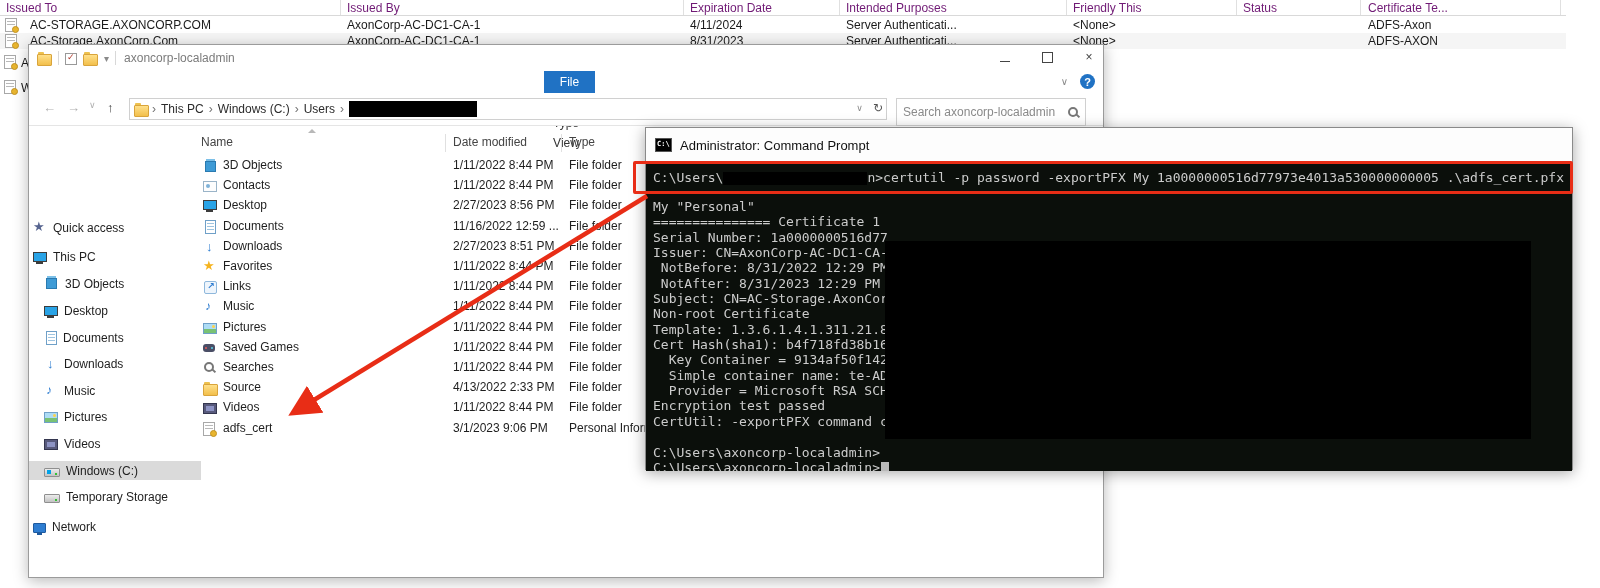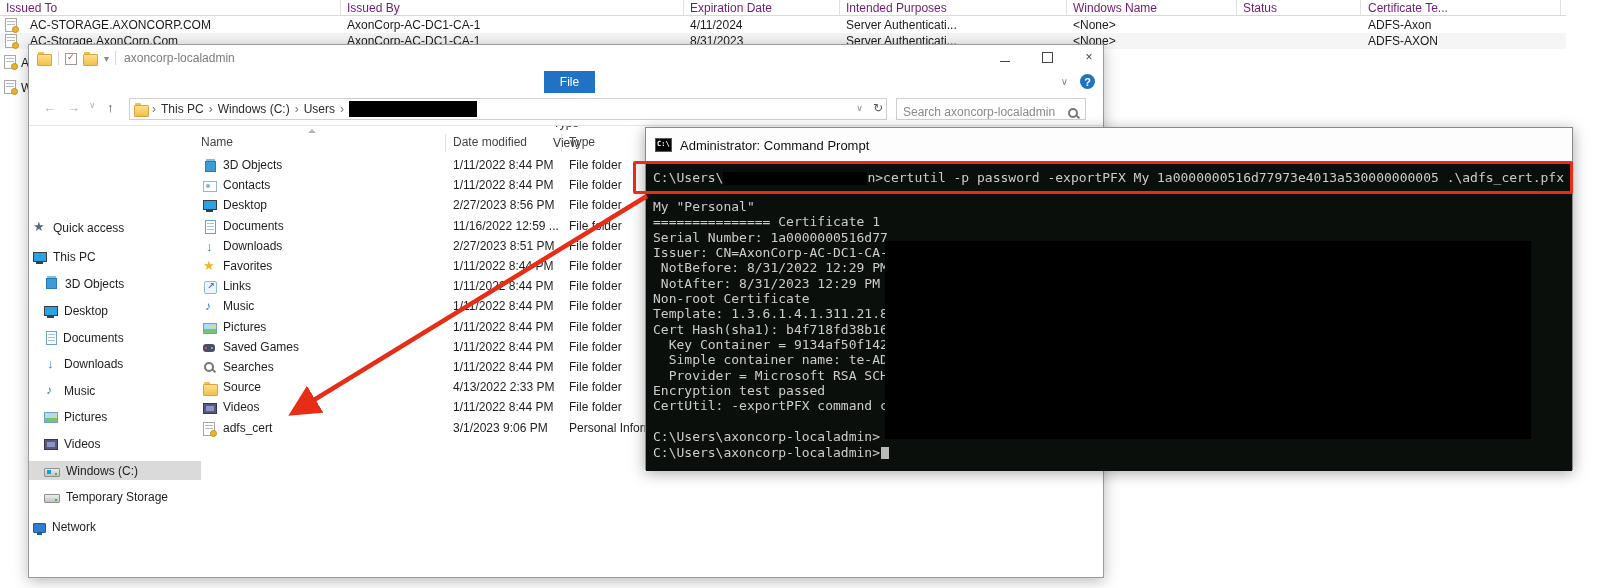--- a/index.html
+++ b/index.html
@@ -135,7 +135,7 @@
         <span class="cm-col" style="left: 347px;">Issued By</span>
         <span class="cm-col" style="left: 690px;">Expiration Date</span>
         <span class="cm-col" style="left: 846px;">Intended Purposes</span>
-        <span class="cm-col" style="left: 1073px;">Windows Name</span>
+        <span class="cm-col" style="left: 1073px;">Friendly This</span>
         <span class="cm-col" style="left: 1243px;">Status</span>
         <span class="cm-col" style="left: 1368px;">Certificate Te...</span>
         <span class="cm-sep" style="left: 340px;"></span>

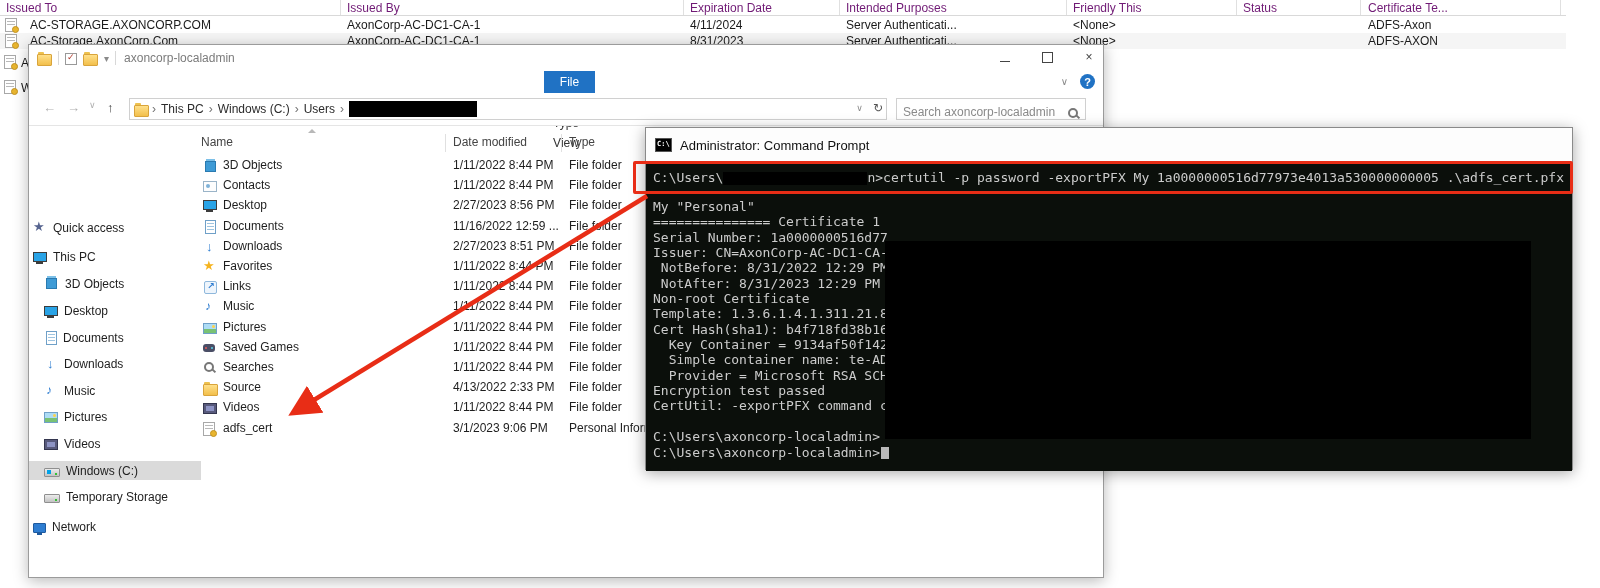--- a/index.html
+++ b/index.html
@@ -42,8 +42,8 @@
   .crumb-sep{color:#737373;font-size:12px;margin:0 3px;}
   .addr-redact{width:128px;height:16px;background:#000;margin-left:2px;}
   .addr-right{position:absolute;right:3px;top:2px;display:flex;gap:10px;align-items:center;}
-  .search-box{position:absolute;left:867px;top:4px;width:190px;height:22px;border:1px solid #d0d0d0;background:#fff;
-              display:flex;align-items:flex-end;justify-content:space-between;padding:0 6px;box-sizing:border-box;}
+  .search-box{position:absolute;left:867px;top:4px;width:190px;height:28px;border:1px solid #d0d0d0;background:#fff;
+              display:flex;align-items:center;justify-content:space-between;padding:0 6px;box-sizing:border-box;}
   .search-ph{color:#8a8a8a;font-size:12px;white-space:nowrap;}
   .sidebar{position:absolute;left:0;top:81px;width:157px;height:451px;background:#fff;}
   .sb-item{position:absolute;height:19px;display:flex;align-items:center;gap:6px;width:157px;font-size:12px;color:#1e1e1e;white-space:nowrap;}

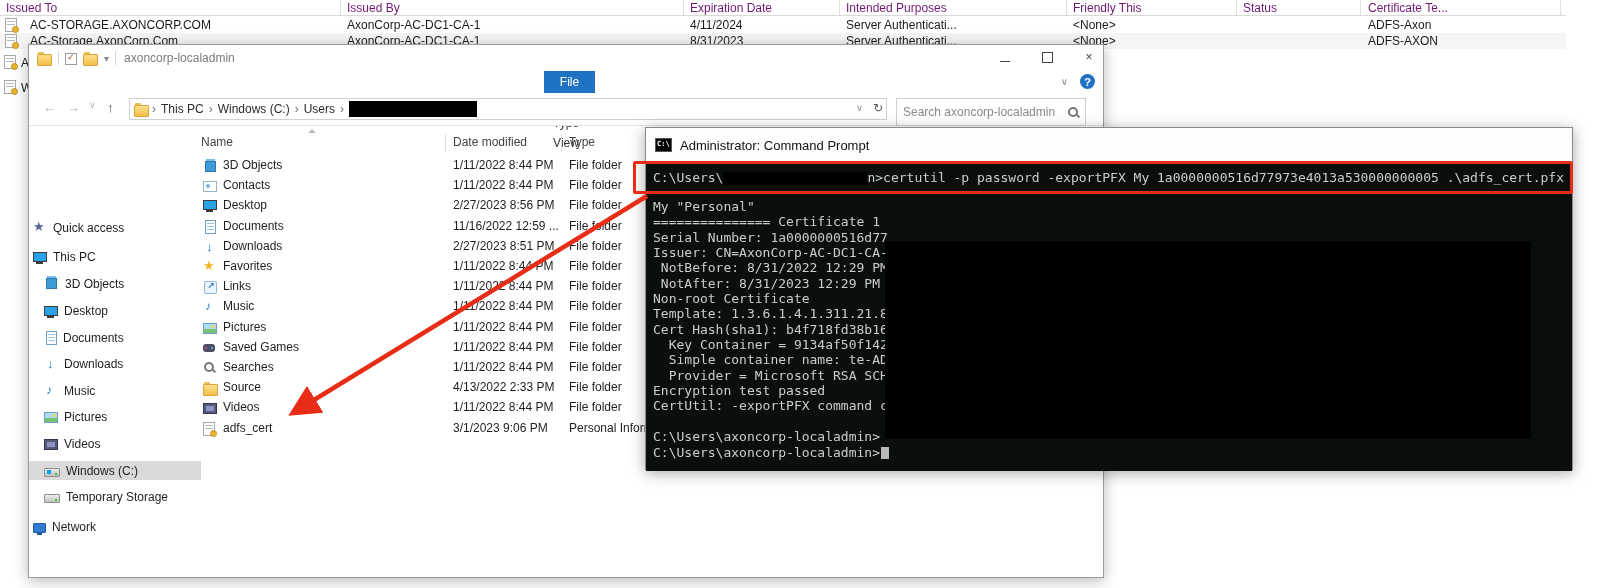--- a/index.html
+++ b/index.html
@@ -398,6 +398,7 @@
           <div class="cmd-line">Issuer: CN=AxonCorp-AC-DC1-CA-</div>
           <div class="cmd-line"> NotBefore: 8/31/2022 12:29 PM</div>
           <div class="cmd-line"> NotAfter: 8/31/2023 12:29 PM</div>
+          <div class="cmd-line">Subject: CN=AC-Storage.AxonCor</div>
           <div class="cmd-line">Non-root Certificate</div>
           <div class="cmd-line">Template: 1.3.6.1.4.1.311.21.8</div>
           <div class="cmd-line">Cert Hash(sha1): b4f718fd38b16</div>

